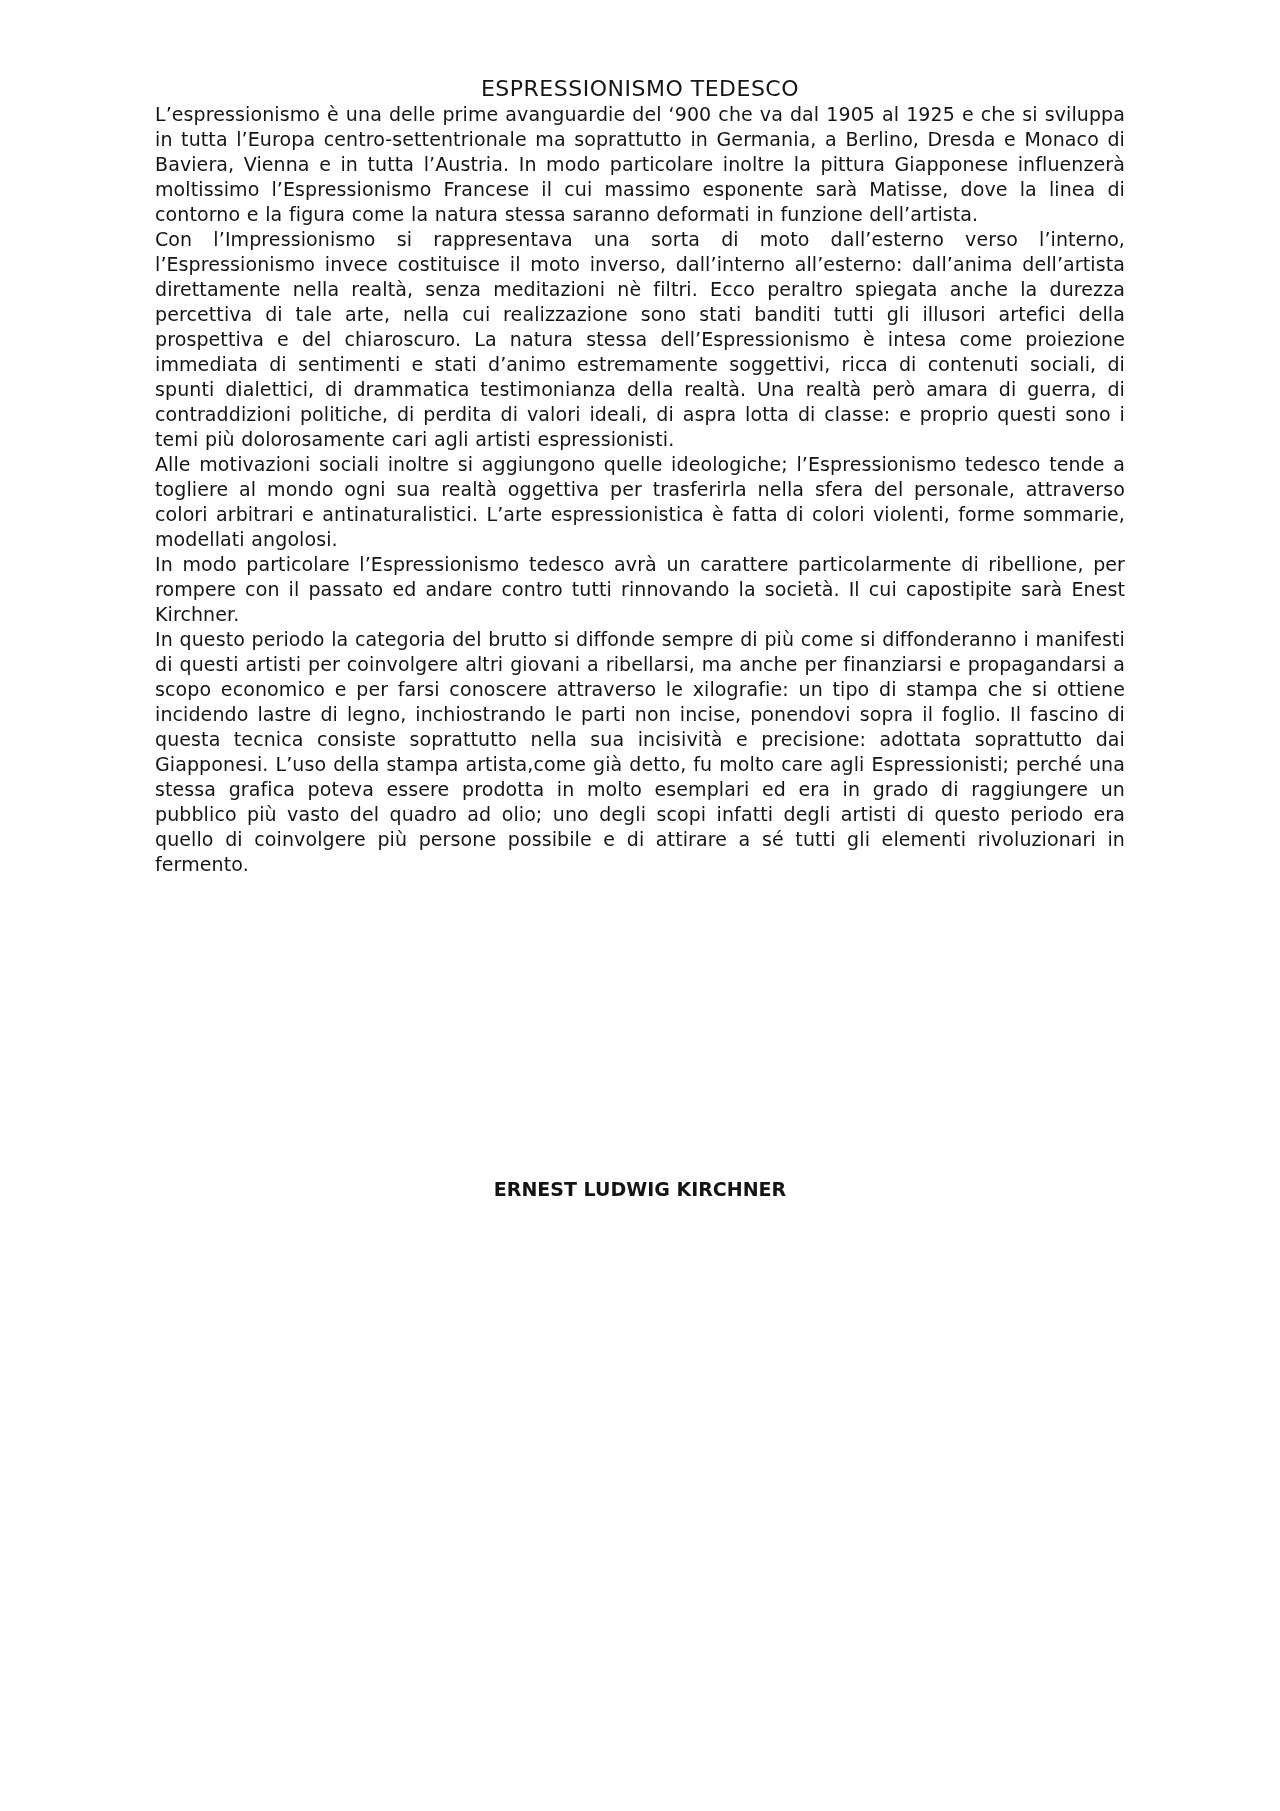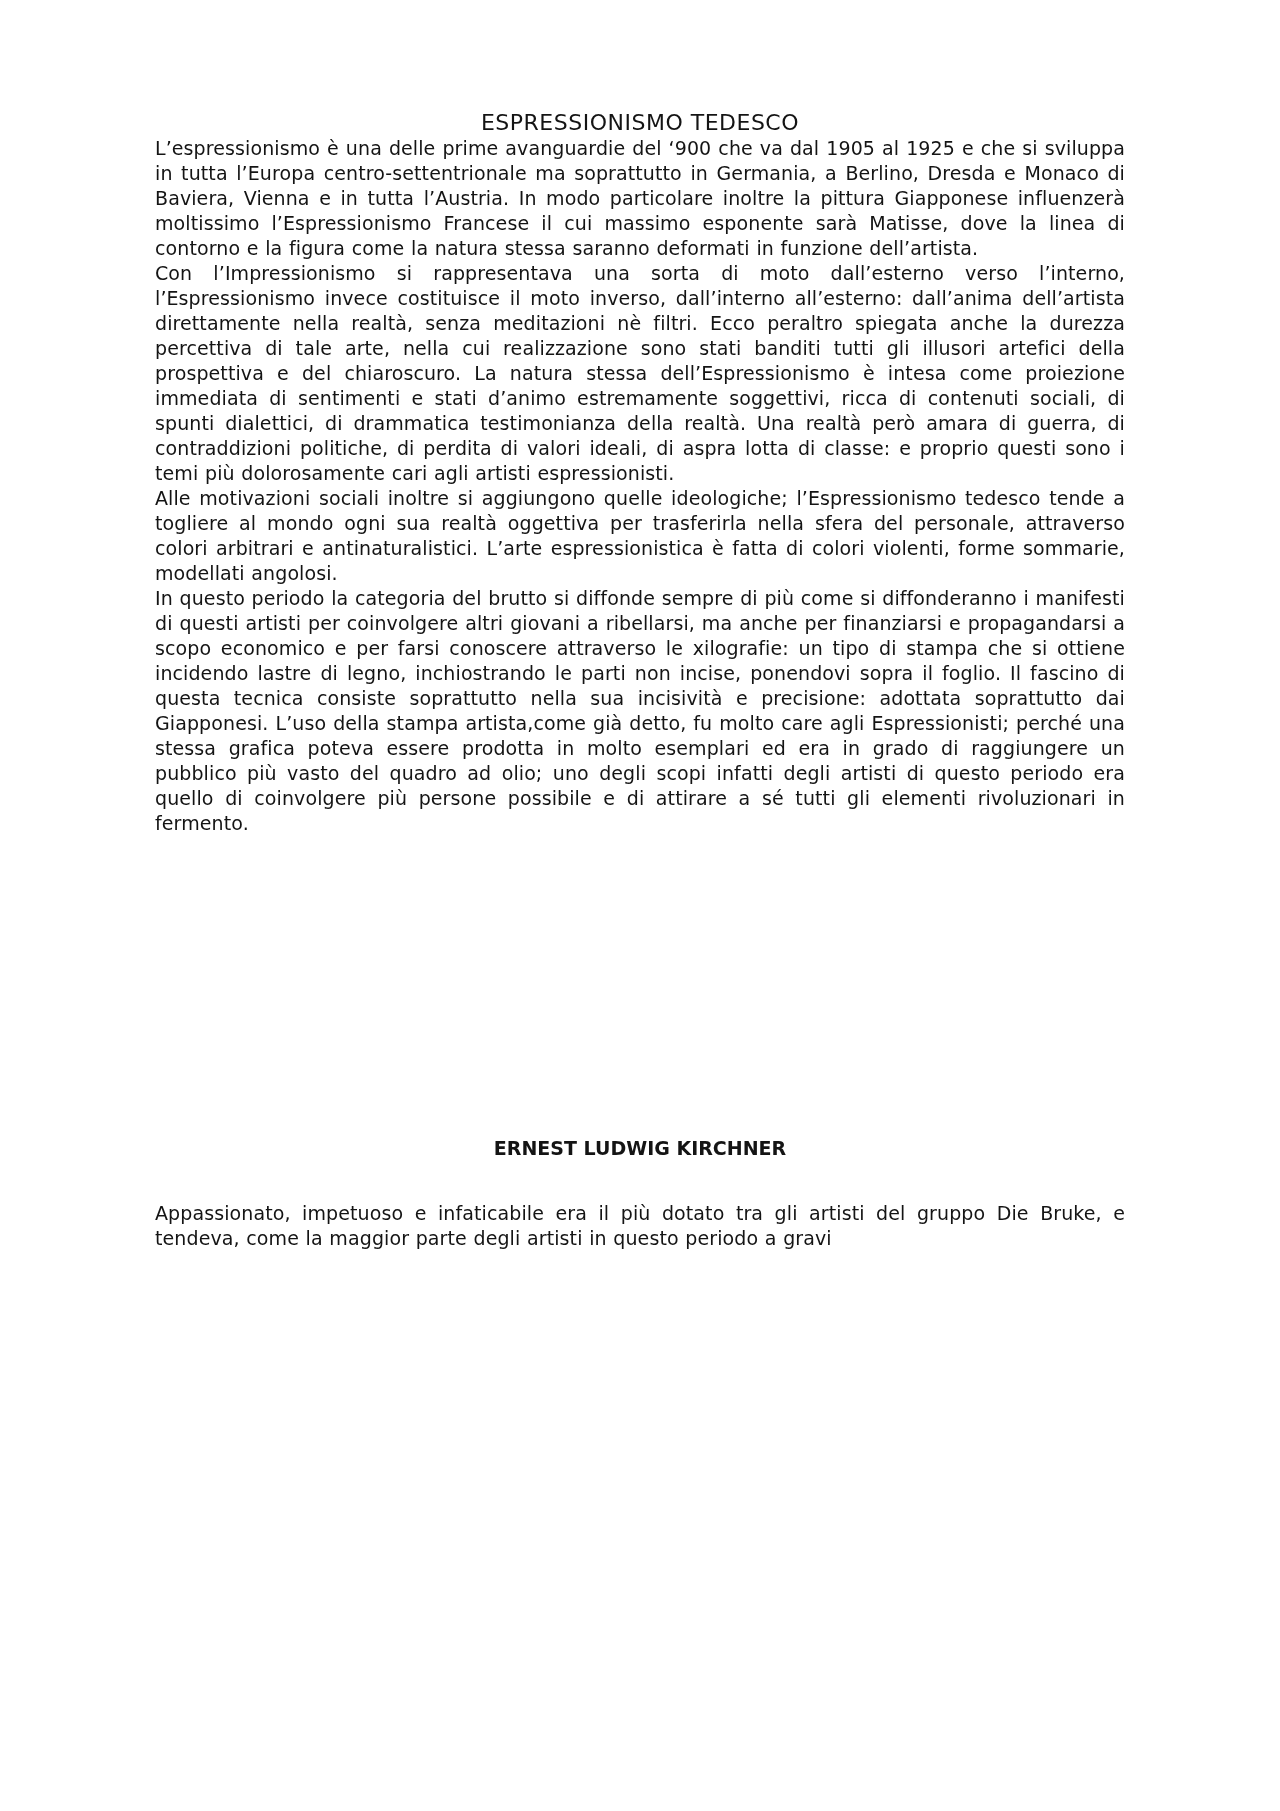--- a/index.html
+++ b/index.html
@@ -22,7 +22,7 @@
   }
   .doc-title {
     margin: 0;
-    padding-top: 110px;
+    padding-top: 76px;
     text-align: center;
     font-size: 22px;
     font-weight: normal;

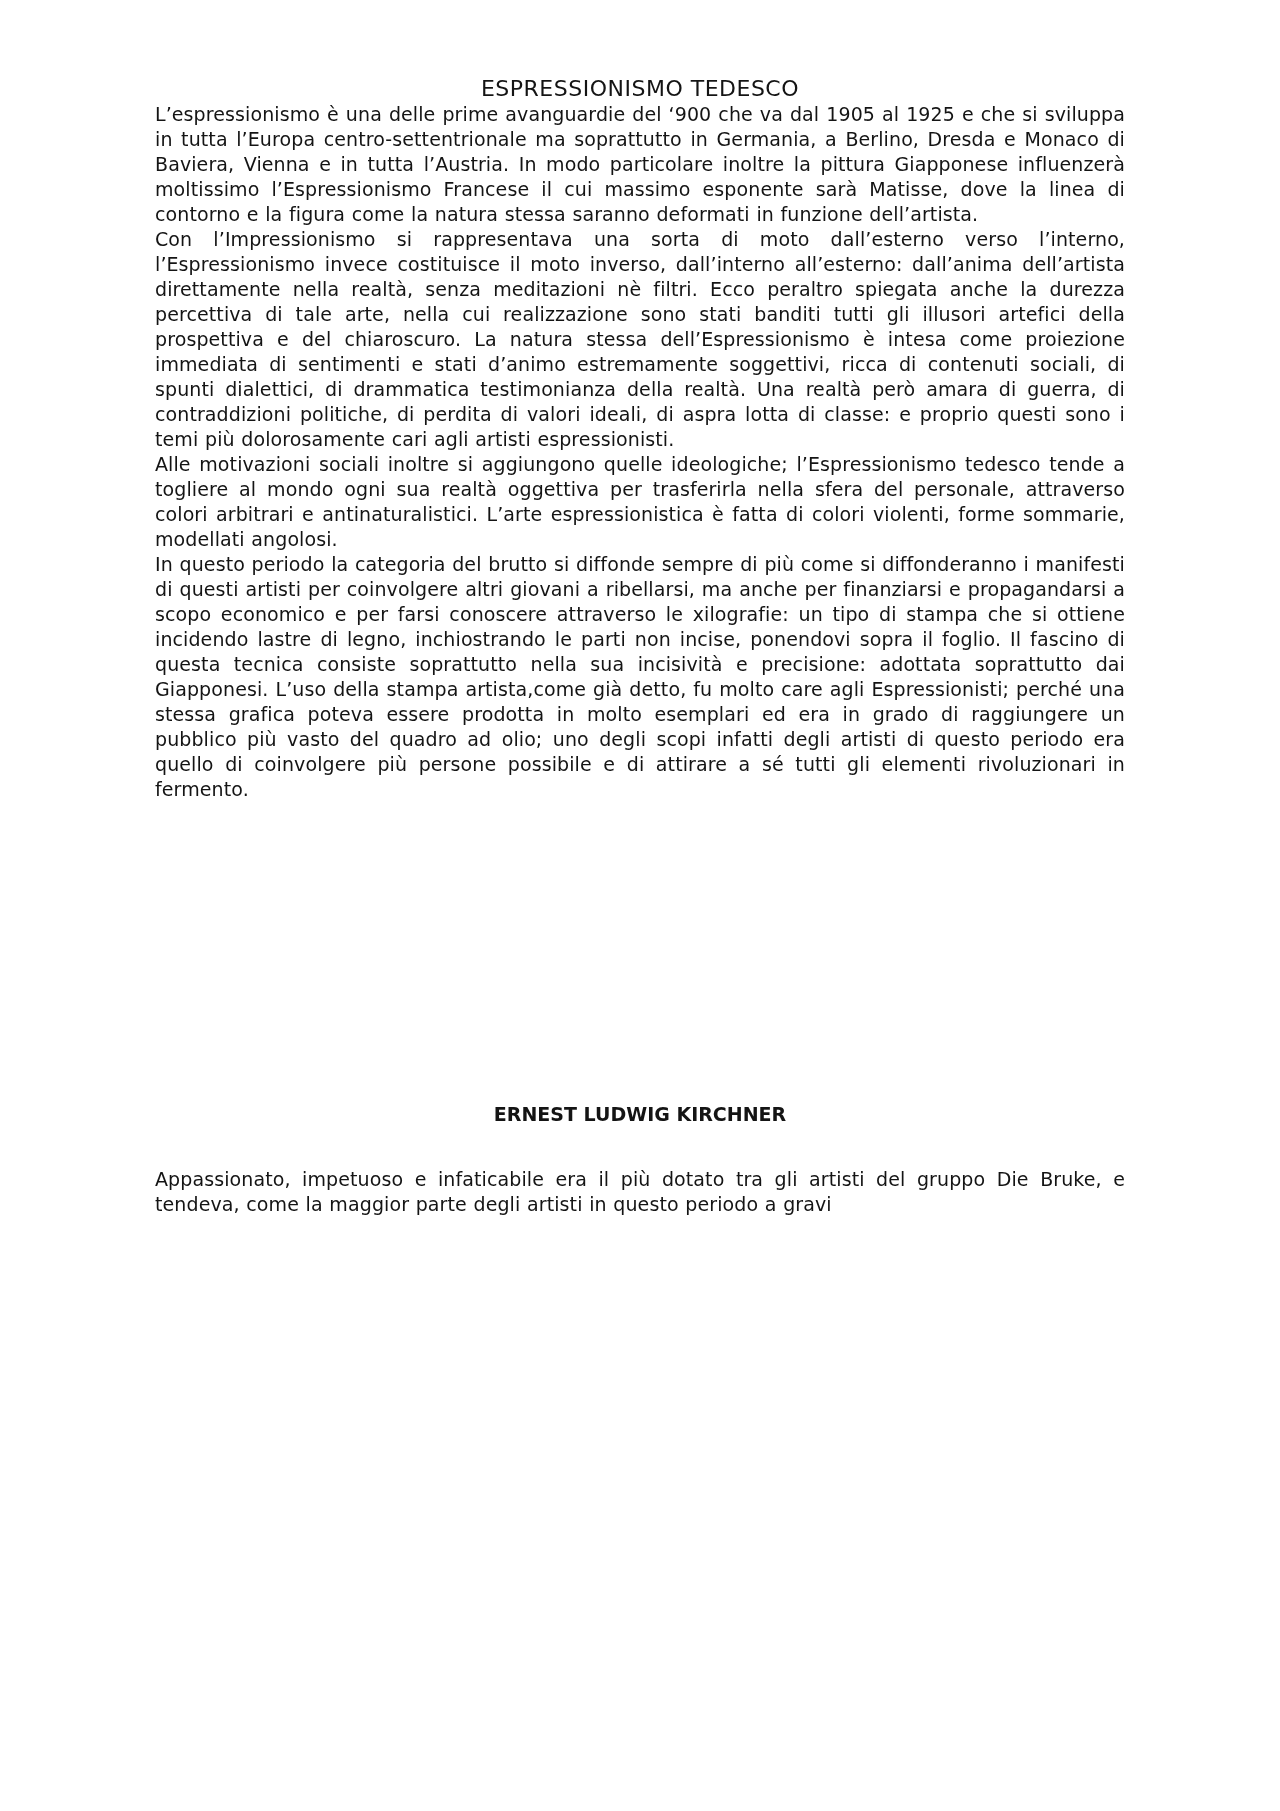--- a/index.html
+++ b/index.html
@@ -64,6 +64,7 @@
       <p>L’espressionismo è una delle prime avanguardie del ‘900 che va dal 1905 al 1925 e che si sviluppa in tutta l’Europa centro-settentrionale ma soprattutto in Germania, a Berlino, Dresda e Monaco di Baviera, Vienna e in tutta l’Austria. In modo particolare inoltre la pittura Giapponese influenzerà moltissimo l’Espressionismo Francese il cui massimo esponente sarà Matisse, dove la linea di contorno e la figura come la natura stessa saranno deformati in funzione dell’artista.</p>
       <p>Con l’Impressionismo si rappresentava una sorta di moto dall’esterno verso l’interno, l’Espressionismo invece costituisce il moto inverso, dall’interno all’esterno: dall’anima dell’artista direttamente nella realtà, senza meditazioni nè filtri. Ecco peraltro spiegata anche la durezza percettiva di tale arte, nella cui realizzazione sono stati banditi tutti gli illusori artefici della prospettiva e del chiaroscuro. La natura stessa dell’Espressionismo è intesa come proiezione immediata di sentimenti e stati d’animo estremamente soggettivi, ricca di contenuti sociali, di spunti dialettici, di drammatica testimonianza della realtà. Una realtà però amara di guerra, di contraddizioni politiche, di perdita di valori ideali, di aspra lotta di classe: e proprio questi sono i temi più dolorosamente cari agli artisti espressionisti.</p>
       <p>Alle motivazioni sociali inoltre si aggiungono quelle ideologiche; l’Espressionismo tedesco tende a togliere al mondo ogni sua realtà oggettiva per trasferirla nella sfera del personale, attraverso colori arbitrari e antinaturalistici. L’arte espressionistica è fatta di colori violenti, forme sommarie, modellati angolosi.</p>
+      <p>In modo particolare l’Espressionismo tedesco avrà un carattere particolarmente di ribellione, per rompere con il passato ed andare contro tutti rinnovando la società. Il cui capostipite sarà Enest Kirchner.</p>
       <p>In questo periodo la categoria del brutto si diffonde sempre di più come si diffonderanno i manifesti di questi artisti per coinvolgere altri giovani a ribellarsi, ma anche per finanziarsi e propagandarsi a scopo economico e per farsi conoscere attraverso le xilografie: un tipo di stampa che si ottiene incidendo lastre di legno, inchiostrando le parti non incise, ponendovi sopra il foglio. Il fascino di questa tecnica consiste soprattutto nella sua incisività e precisione: adottata soprattutto dai Giapponesi. L’uso della stampa artista,come già detto, fu molto care agli Espressionisti; perché una stessa grafica poteva essere prodotta in molto esemplari ed era in grado di raggiungere un pubblico più vasto del quadro ad olio; uno degli scopi infatti degli artisti di questo periodo era quello di coinvolgere più persone possibile e di attirare a sé tutti gli elementi rivoluzionari in fermento.</p>
     </div>
 

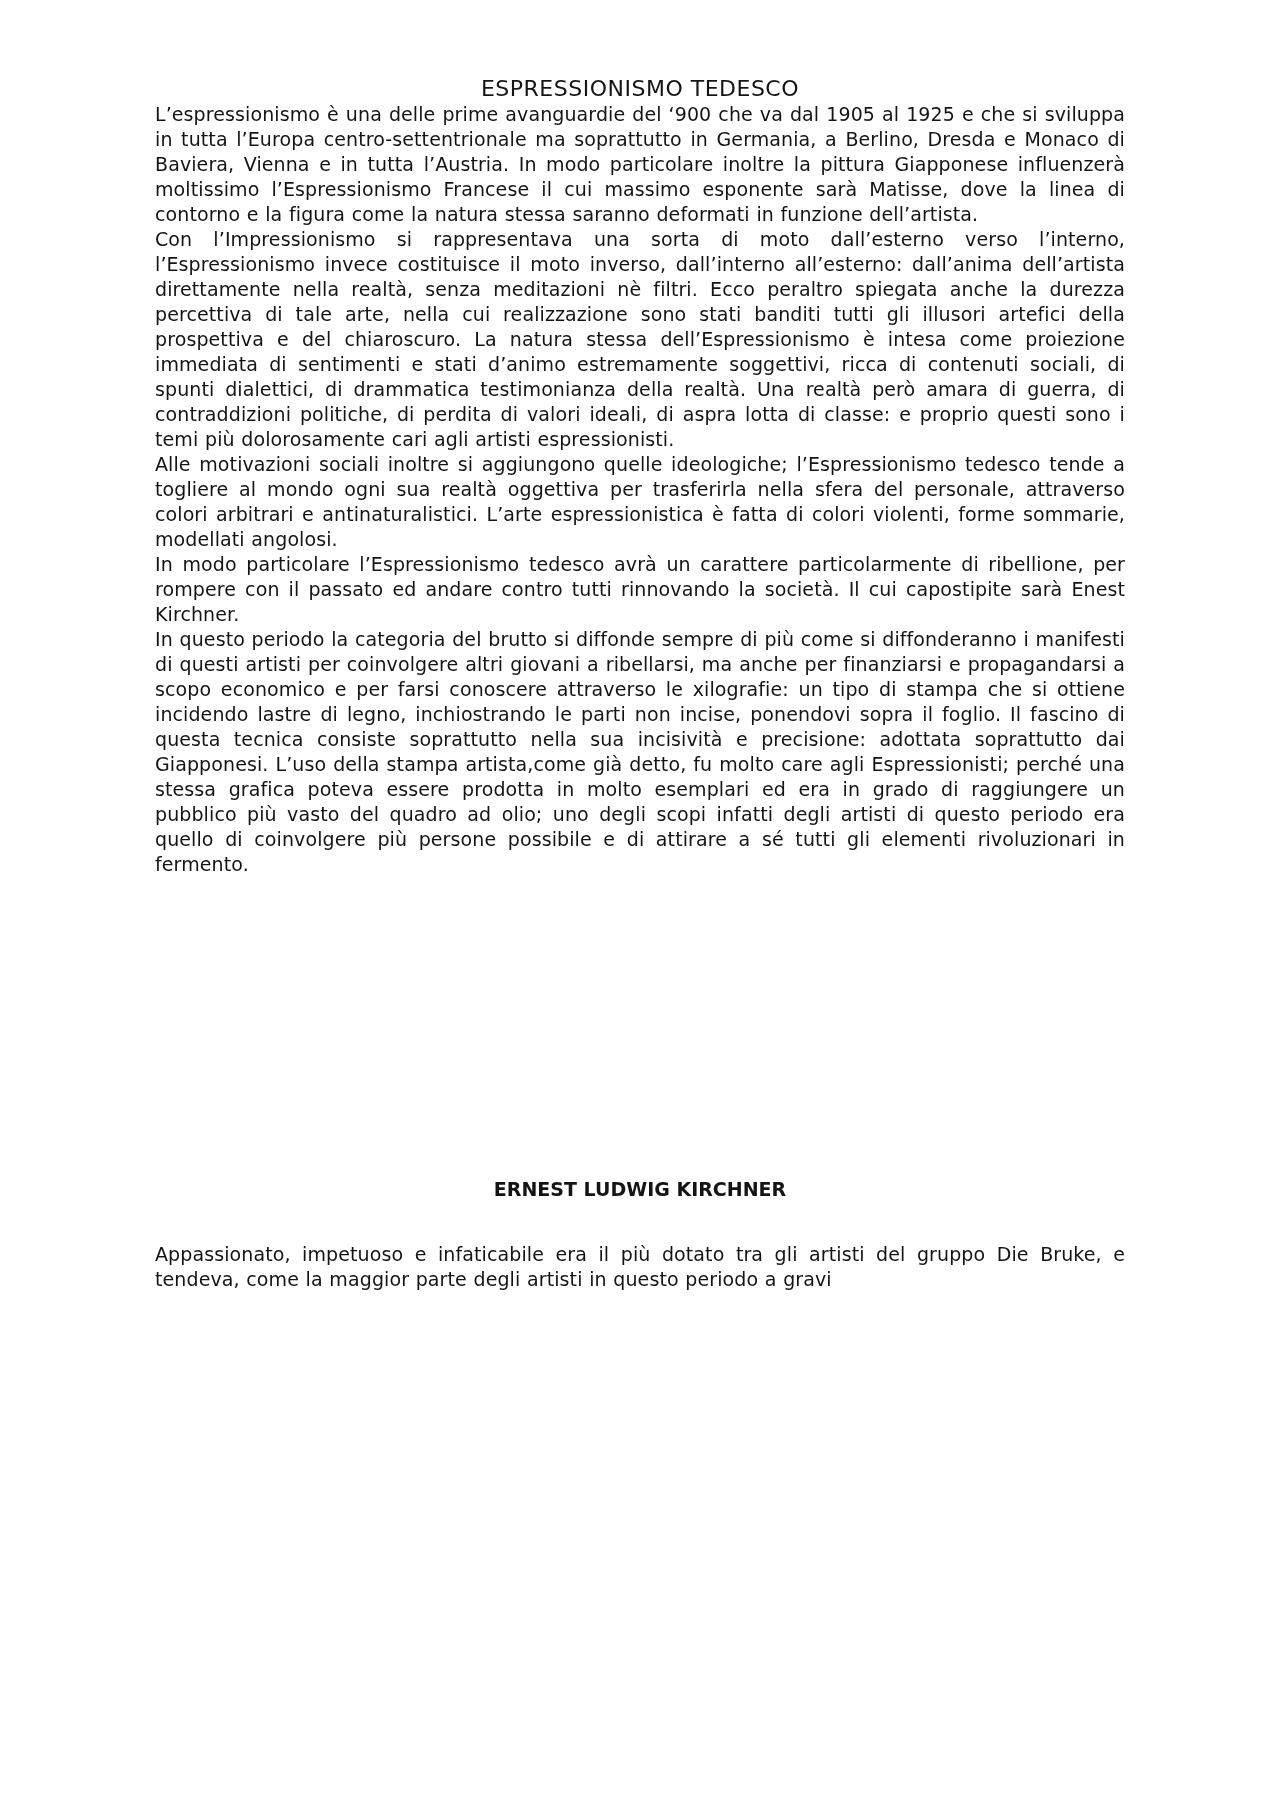--- a/index.html
+++ b/index.html
@@ -71,7 +71,6 @@
     <h2 class="section2-heading">ERNEST LUDWIG KIRCHNER</h2>
 
     <div class="section2-body">
-      <p>Appassionato, impetuoso e infaticabile era il più dotato tra gli artisti del gruppo Die Bruke, e tendeva, come la maggior parte degli artisti in questo periodo a gravi</p>
     </div>
 
   </div>

